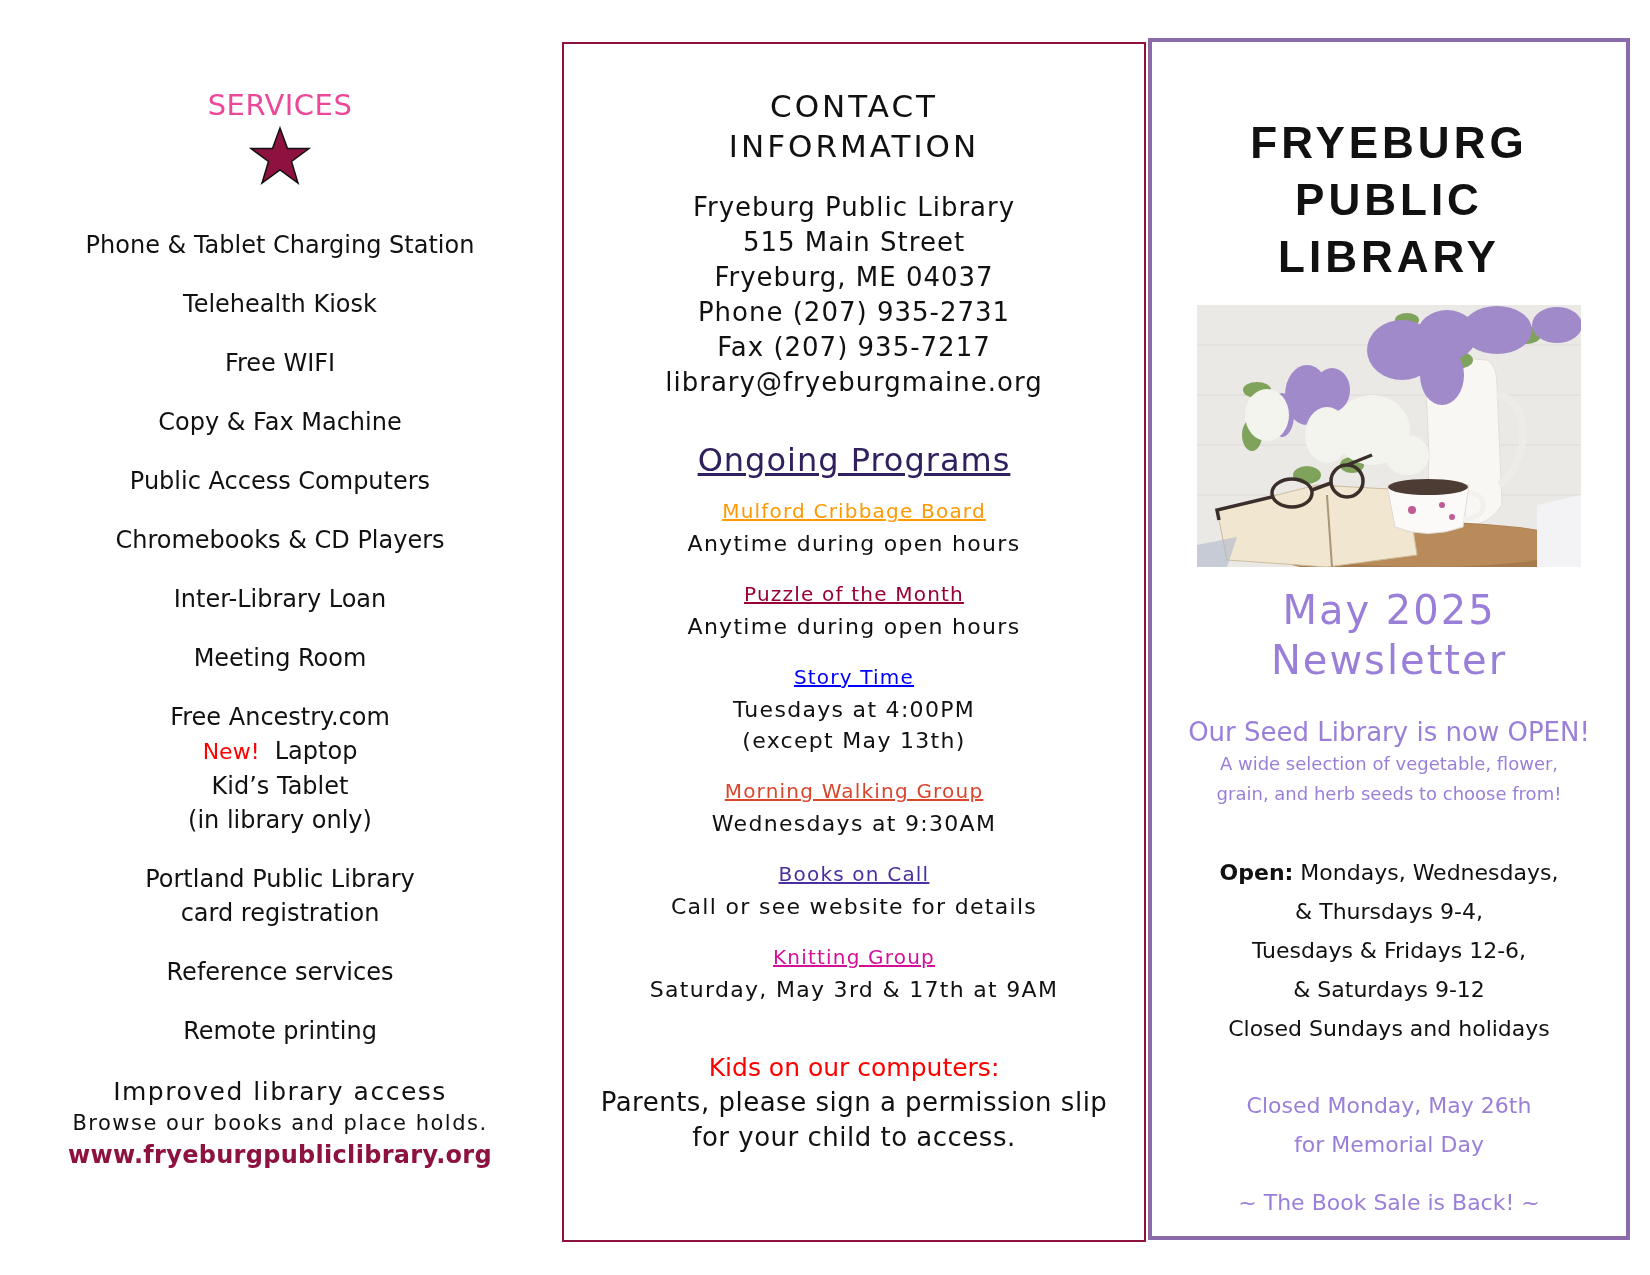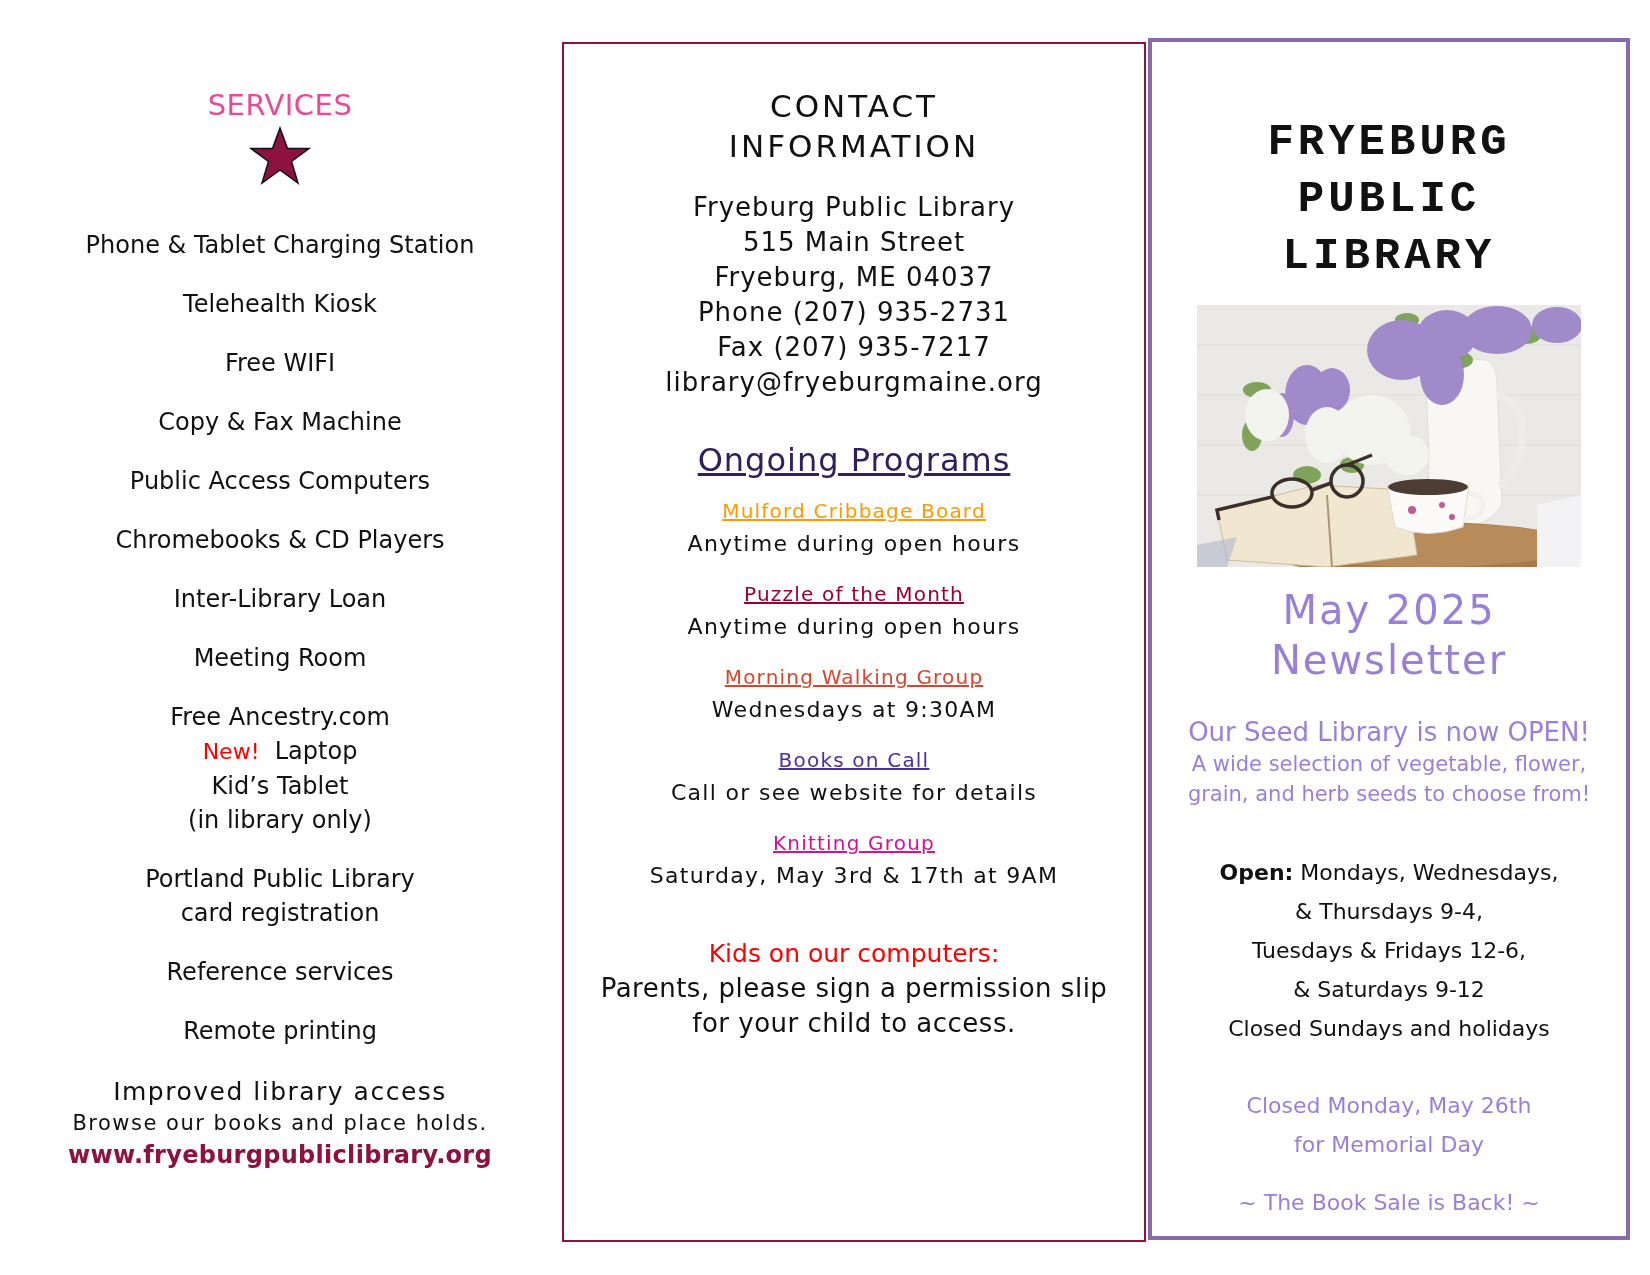--- a/index.html
+++ b/index.html
@@ -30,7 +30,7 @@
 
   
   #right { left: 1148px; top: 38px; width: 482px; height: 1202px; border: 4px solid #8a6aa8; box-sizing: border-box; }
-  .title-main { font-family: Liberation Mono, monospace; font-weight: bold; font-size: 44px; letter-spacing: 4px; line-height: 57px; margin-top: 72px; }
+  .title-main { font-family: Liberation Sans, sans-serif; font-weight: bold; font-size: 44px; letter-spacing: 4px; line-height: 57px; margin-top: 72px; }
   .photo { display: block; width: 384px; height: 262px; margin: 20px auto 0; position: relative; overflow: hidden;
            background: linear-gradient(180deg,#eceae8 0%, #e6e3df 60%, #d8d6da 100%); }
   .newsletter { color: #9a7fd9; font-size: 40px; line-height: 50px; letter-spacing: 2px; margin-top: 18px; }

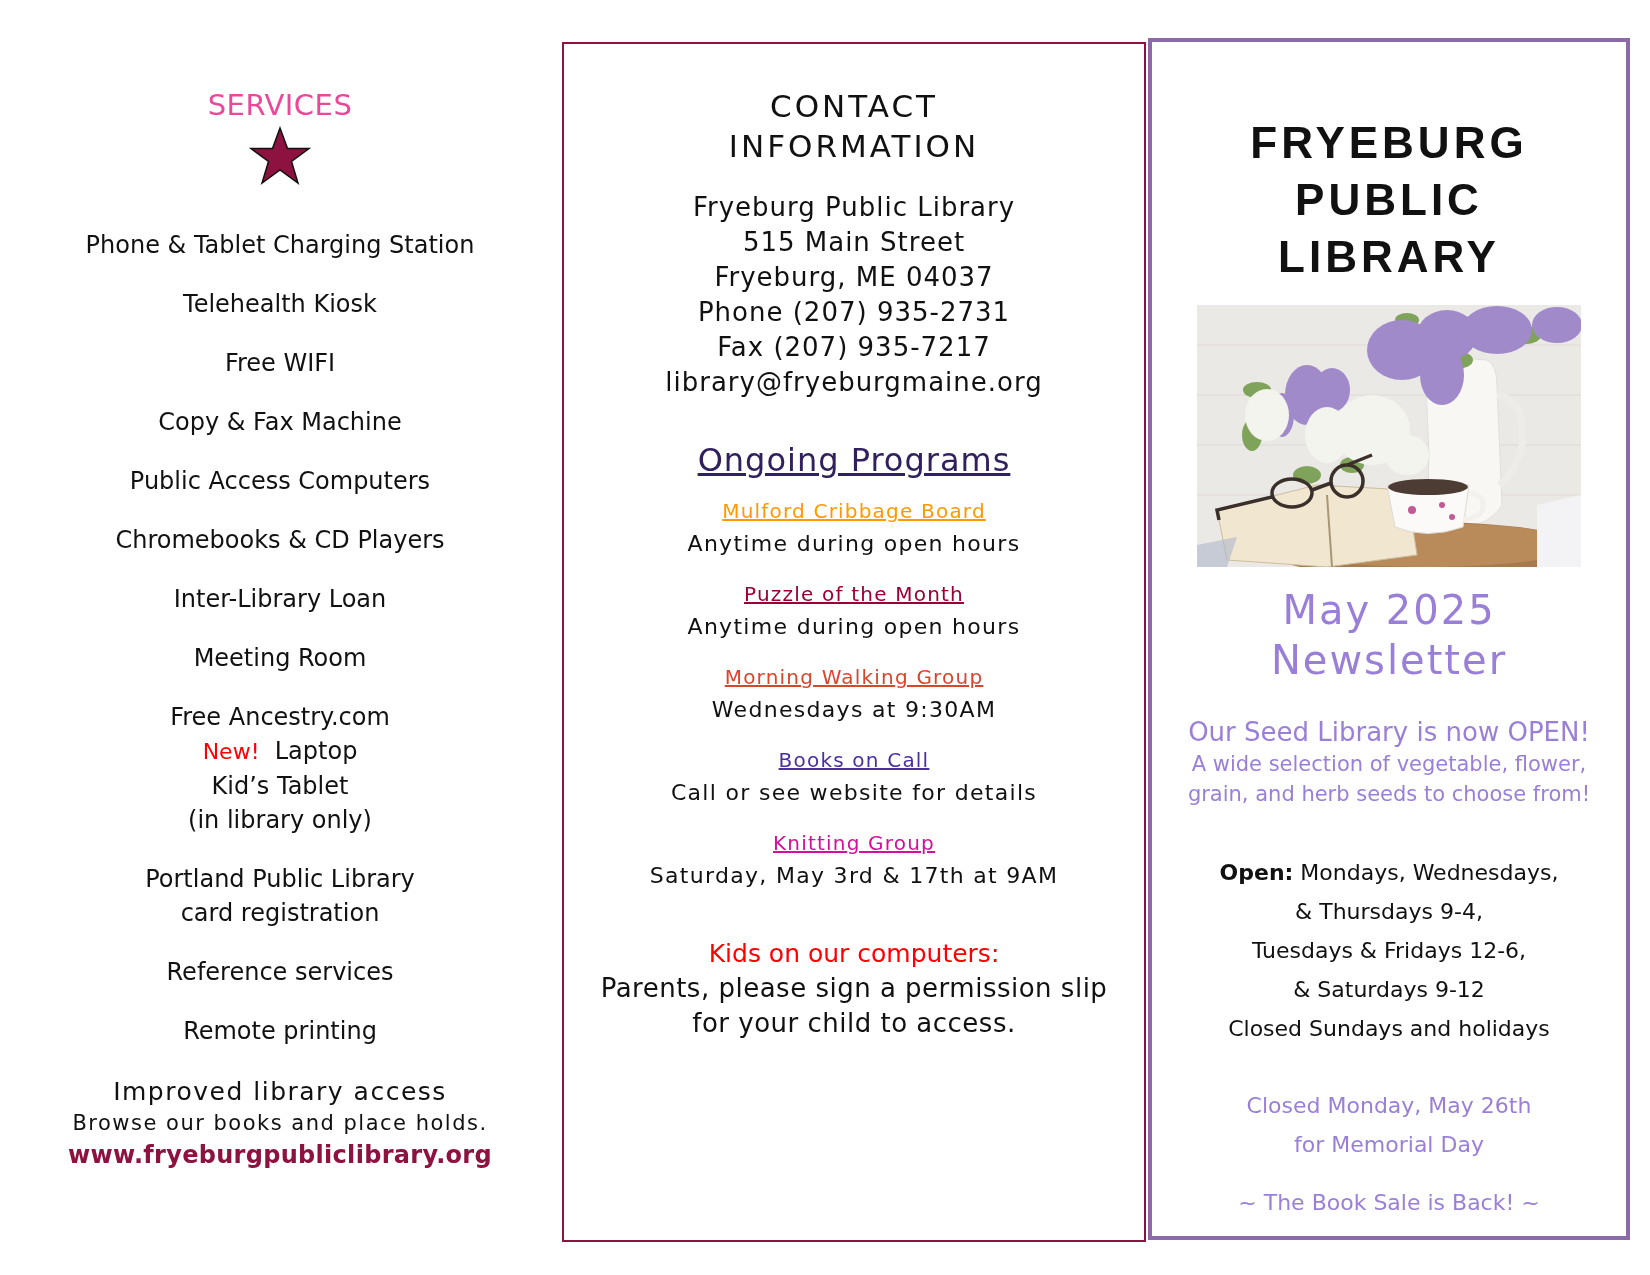--- a/index.html
+++ b/index.html
@@ -100,6 +100,11 @@
     <div class="prog-desc">Anytime during open hours</div>
   </div>
   <div class="prog">
+    <div class="prog-title" style="color:#0000ff">Story Time</div>
+    <div class="prog-desc">Tuesdays at 4:00PM</div>
+    <div class="prog-desc">(except May 13th)</div>
+  </div>
+  <div class="prog">
     <div class="prog-title" style="color:#d9462d">Morning Walking Group</div>
     <div class="prog-desc">Wednesdays at 9:30AM</div>
   </div>

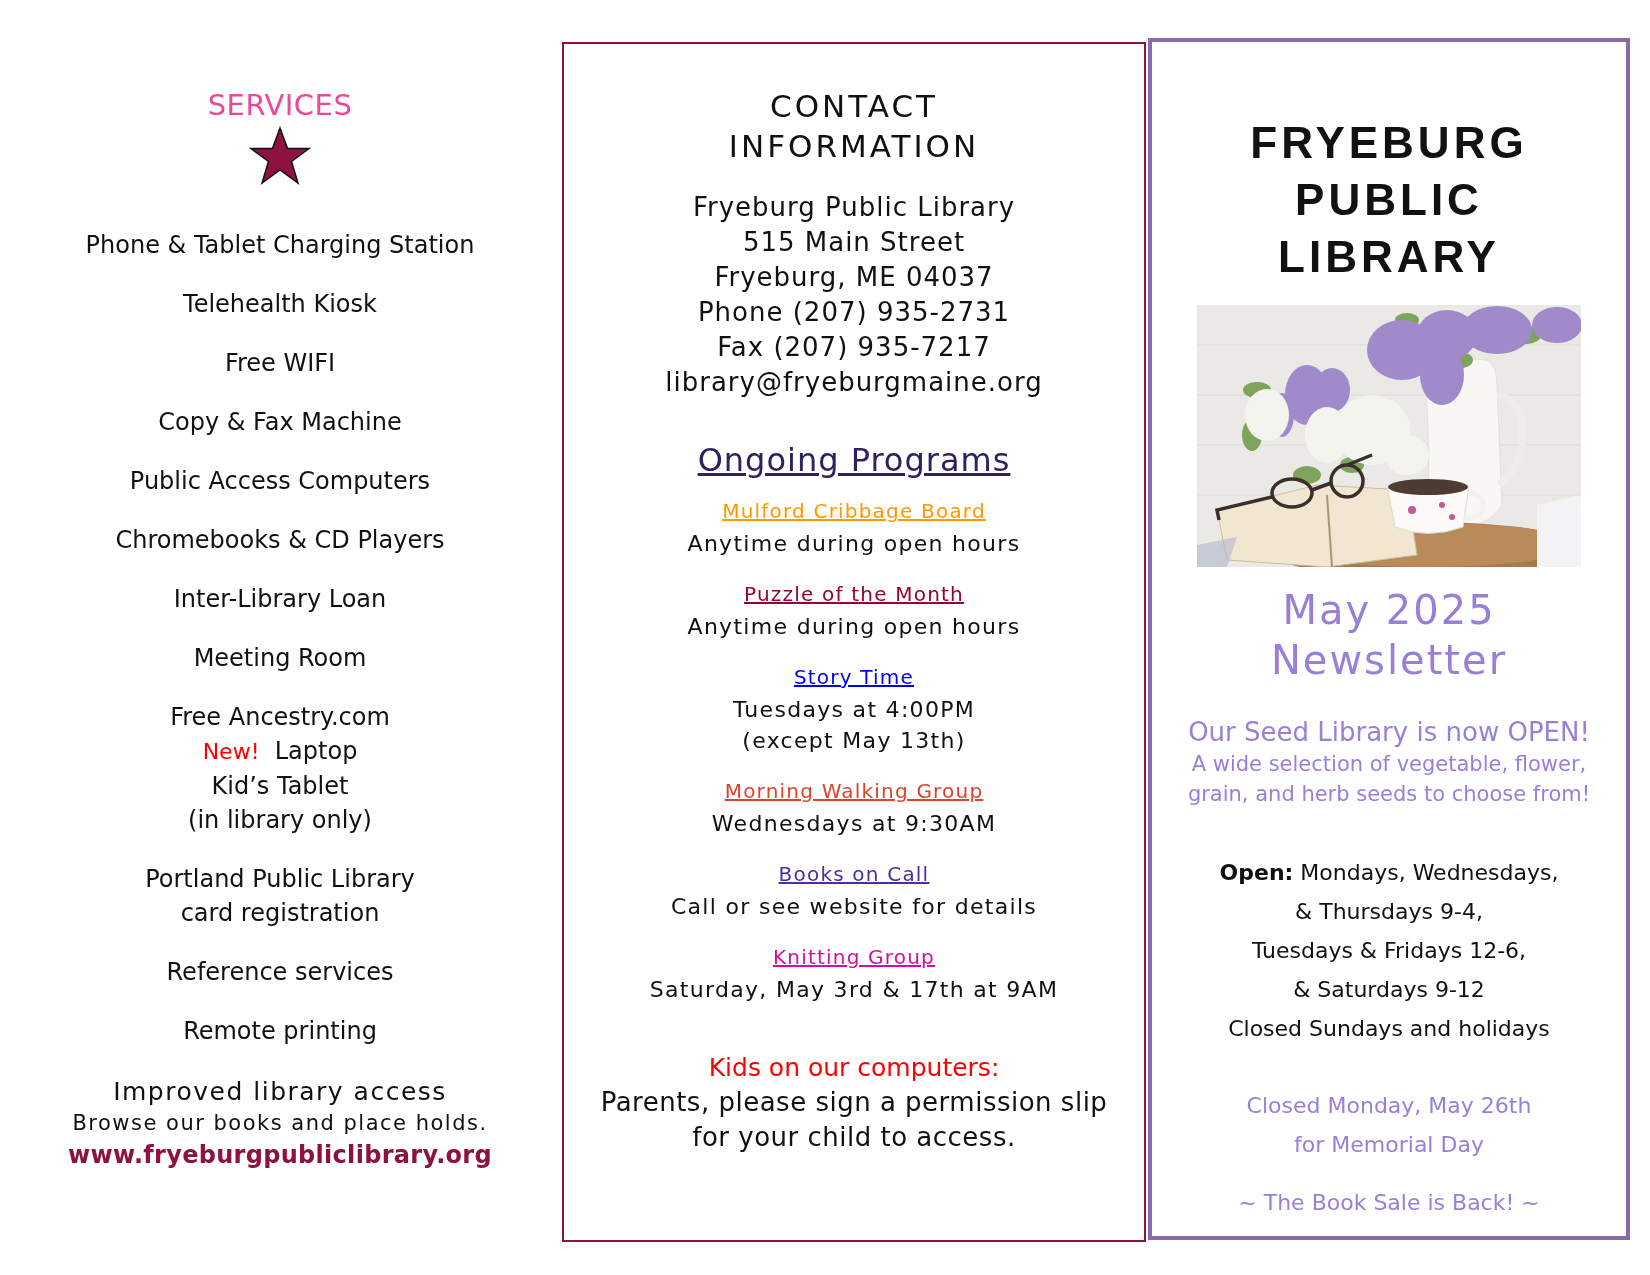--- a/index.html
+++ b/index.html
@@ -35,7 +35,7 @@
            background: linear-gradient(180deg,#eceae8 0%, #e6e3df 60%, #d8d6da 100%); }
   .newsletter { color: #9a7fd9; font-size: 40px; line-height: 50px; letter-spacing: 2px; margin-top: 18px; }
   .seed-title { color: #9a7fd9; font-size: 26px; margin-top: 30px; line-height: 34px; }
-  .seed-desc { color: #9a7fd9; font-size: 21px; line-height: 30px; }
+  .seed-desc { color: #9a7fd9; font-size: 18px; line-height: 30px; }
   .hours { margin-top: 44px; font-size: 22px; line-height: 39px; }
   .hours b { font-weight: bold; }
   .closed-note { color: #9a7fd9; font-size: 22px; line-height: 39px; margin-top: 38px; }

